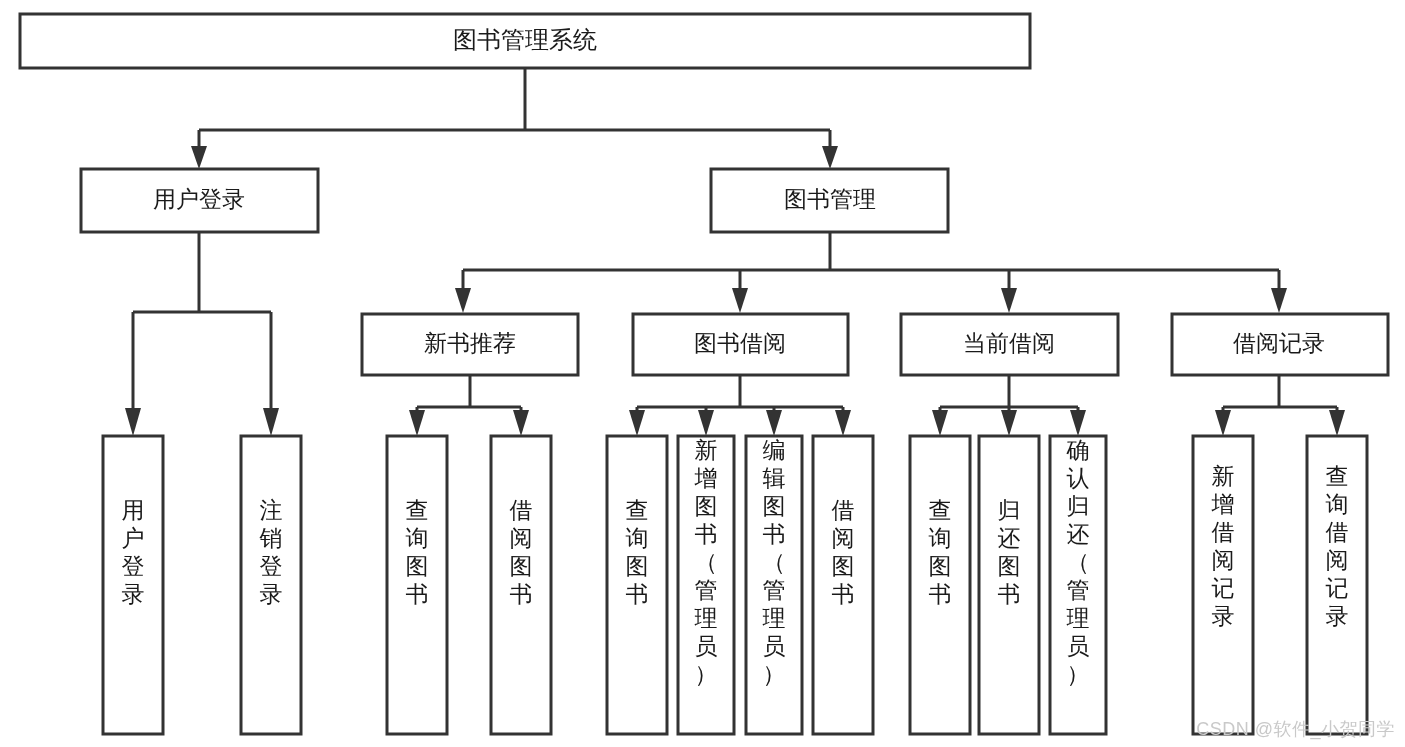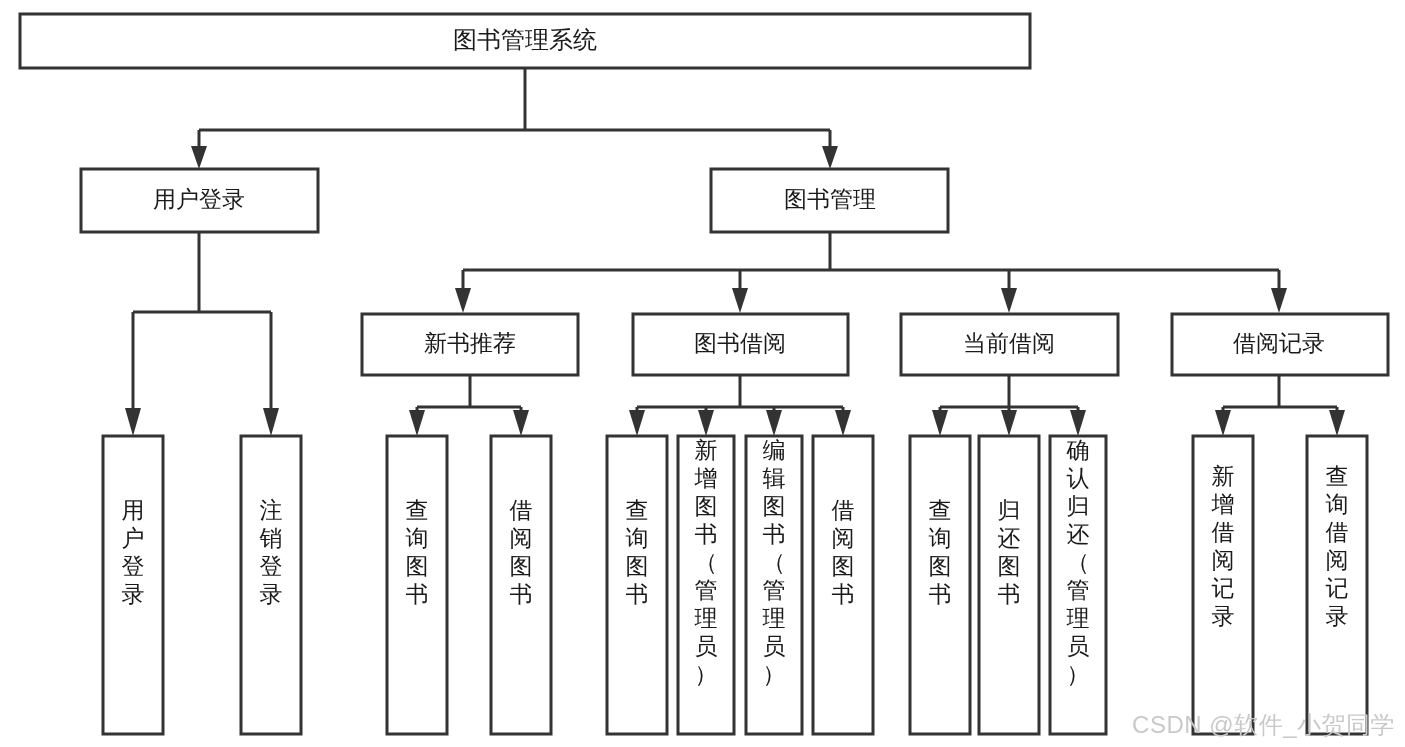--- a/index.html
+++ b/index.html
@@ -59,7 +59,7 @@
     right: 10px;
     bottom: 6px;
     font-family: "Liberation Sans", "DejaVu Sans", sans-serif;
-    font-size: 24px;
+    font-size: 18px;
     color: #c9c9c9;
     white-space: nowrap;
     letter-spacing: 0.5px;

